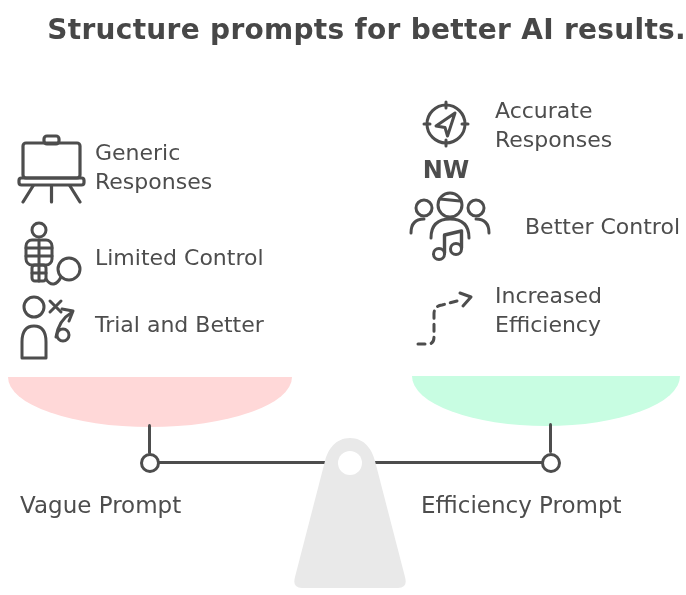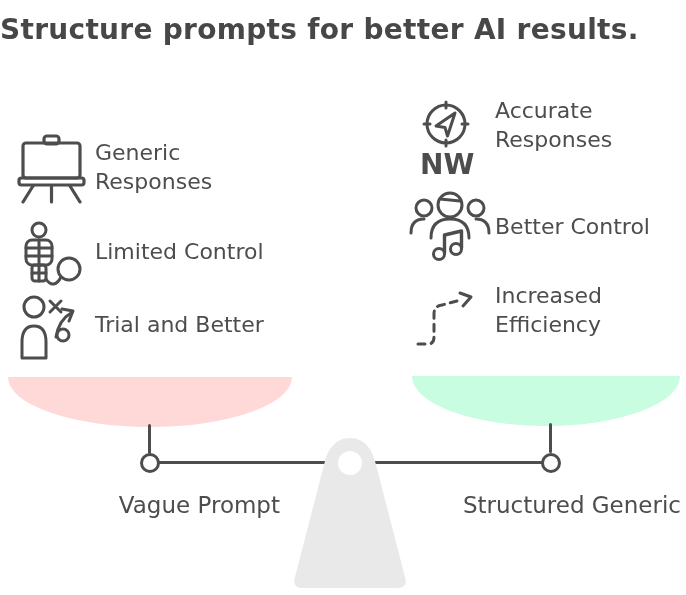--- a/index.html
+++ b/index.html
@@ -12,7 +12,7 @@
   .abs{position:absolute;}
   
   .title{
-    left:0;right:0;top:13px;text-align:left;
+    left:0;right:0;top:13px;text-align:right;
     font-size:28px;font-weight:bold;letter-spacing:.3px;
     color:var(--title-ink,#474747);
   }

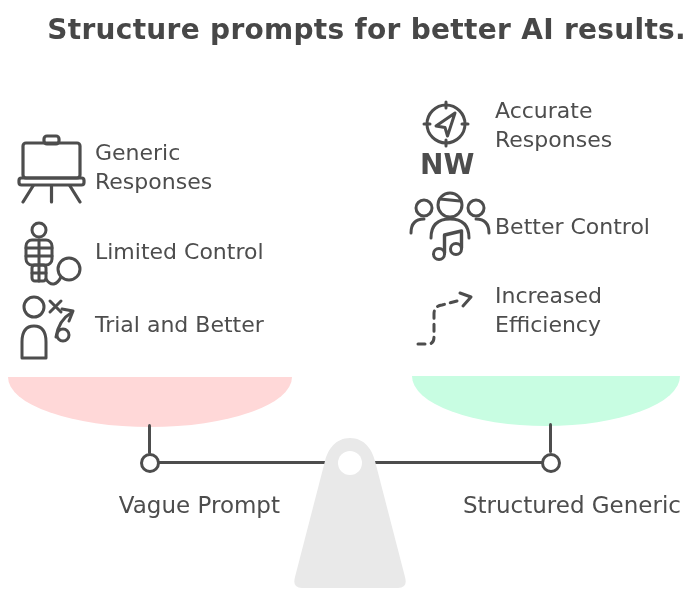--- a/index.html
+++ b/index.html
@@ -23,8 +23,8 @@
     font-size:22px;line-height:1.33;color:var(--ink,#4d4d4d);
   }
   .compass-caption{
-    font-size:28px;font-weight:600;text-align:center;width:52px;
-    color:var(--ink,#4d4d4d);margin-top:0px;
+    font-size:24px;font-weight:600;text-align:center;width:52px;
+    color:var(--ink,#4d4d4d);margin-top:8px;
   }
   
   .pan{

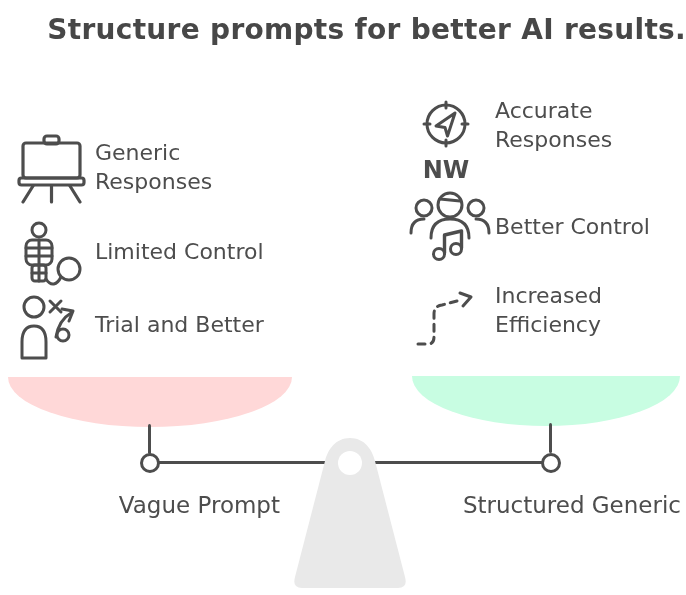--- a/index.html
+++ b/index.html
@@ -114,7 +114,7 @@
       <circle cx="48" cy="61" r="5.5" fill="#ffffff"></circle>
     </svg>
   </div>
-  <div class="abs item-label" style="left:495px;top:212px;width:185px;">Better Control</div>
+  <div class="abs item-label" style="left:495px;top:212px;width:185px;text-align:right;">Better Control</div>
 
   <div class="abs icon-box" style="left:415px;top:286px;">
     <svg width="66" height="64" viewBox="0 0 66 64" fill="none" stroke="currentColor" stroke-width="3" stroke-linecap="round" stroke-linejoin="round">

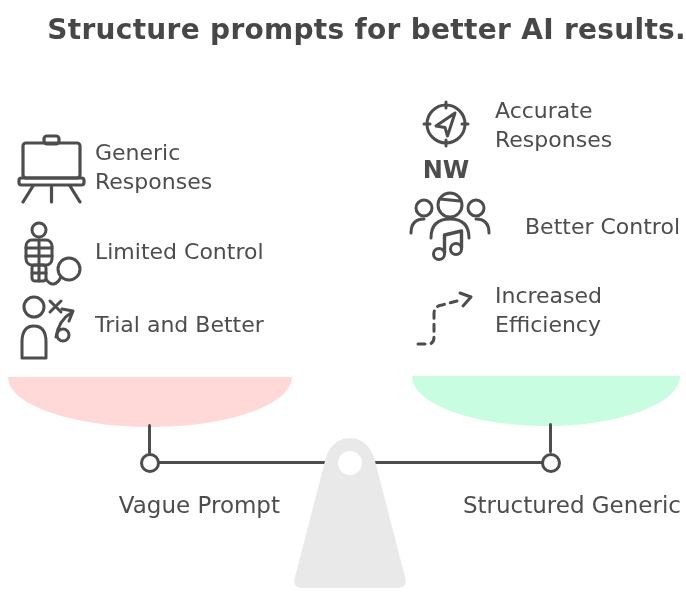--- a/index.html
+++ b/index.html
@@ -72,7 +72,7 @@
       <circle cx="53" cy="48" r="11"></circle>
     </svg>
   </div>
-  <div class="abs item-label" style="left:95px;top:237px;width:200px;">Limited Control</div>
+  <div class="abs item-label" style="left:95px;top:243px;width:200px;">Limited Control</div>
 
   <div class="abs icon-box" style="left:16px;top:292px;">
     <svg width="72" height="78" viewBox="0 0 72 78" fill="none" stroke="currentColor" stroke-width="3" stroke-linecap="round" stroke-linejoin="round">

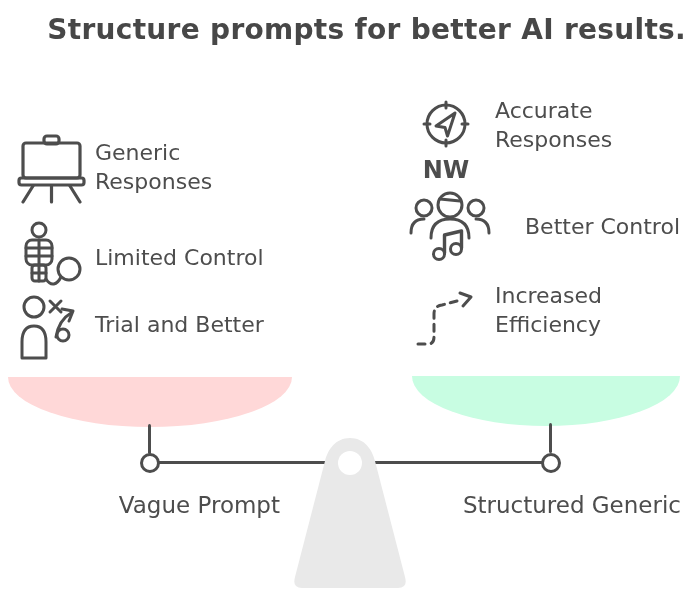--- a/index.html
+++ b/index.html
@@ -40,7 +40,7 @@
     border:3px solid var(--ink,#4d4d4d);background:#ffffff;
   }
   .scale-label{
-    top:492px;width:260px;text-align:right;
+    top:492px;width:260px;text-align:left;
     font-size:23px;color:var(--ink,#4d4d4d);
   }
 </style>

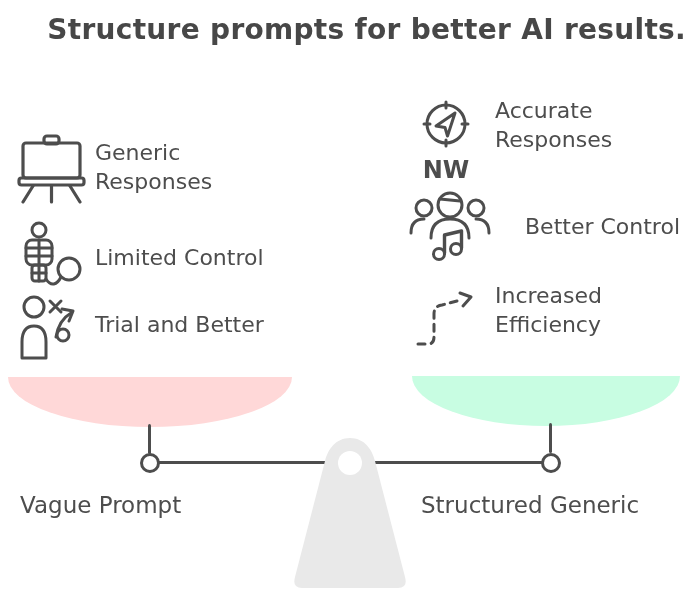--- a/index.html
+++ b/index.html
@@ -146,7 +146,7 @@
   </div>
 
   <div class="abs scale-label" style="left:20px;">Vague Prompt</div>
-  <div class="abs scale-label" style="left:421px;">Structured Generic</div>
+  <div class="abs scale-label" style="left:421px;">Efficiency Prompt</div>
 </div>
 
 </body></html>

